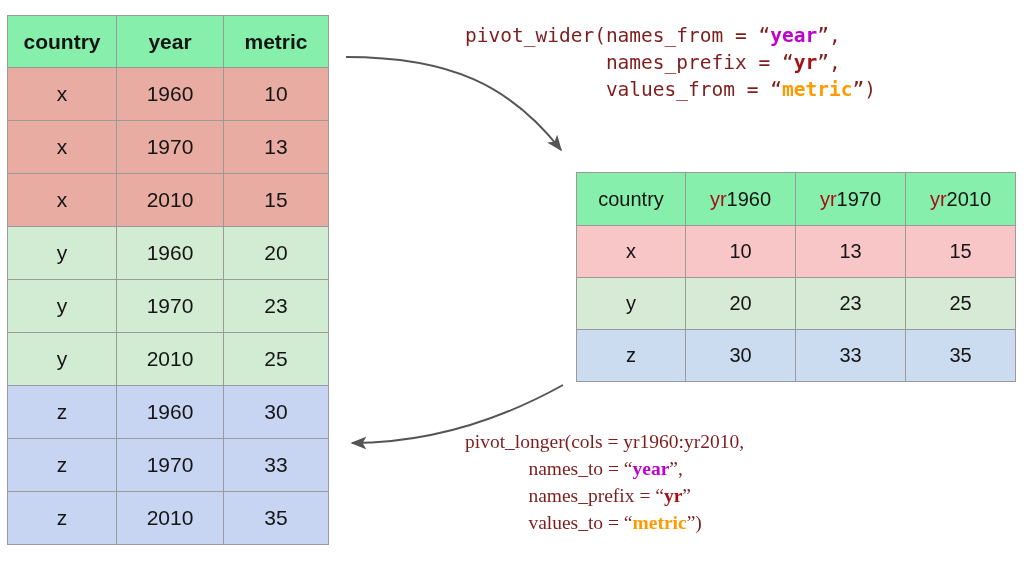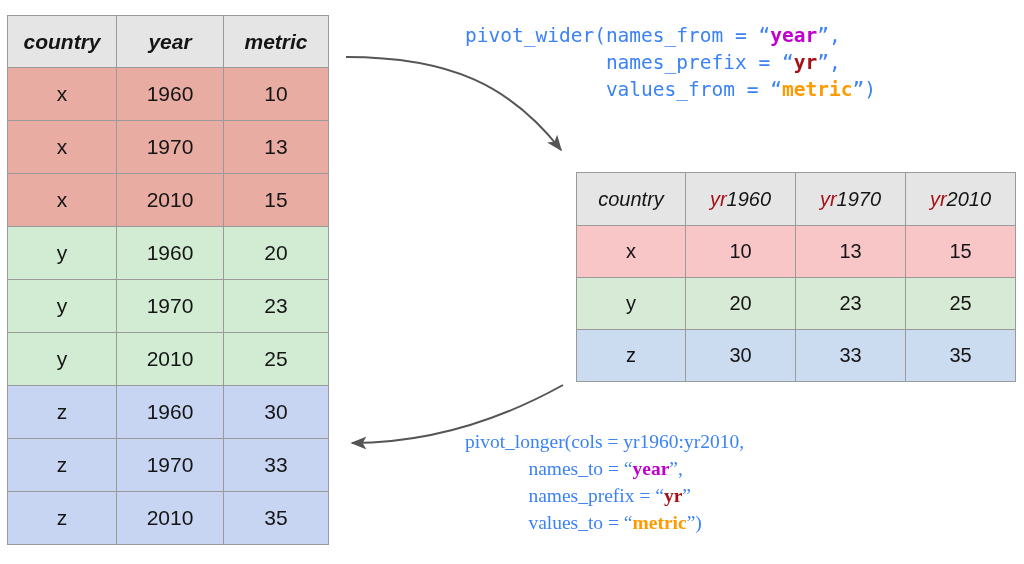--- a/index.html
+++ b/index.html
@@ -22,7 +22,7 @@
     color:#151515;
     padding:0;
   }
-  .tbl th{background:#e5e5e5;font-weight:bold;font-style:italic;}
+  .tbl th{background:#86efac;font-weight:bold;}
 
   
   #long-table{left:7px;top:15px;width:321px;}

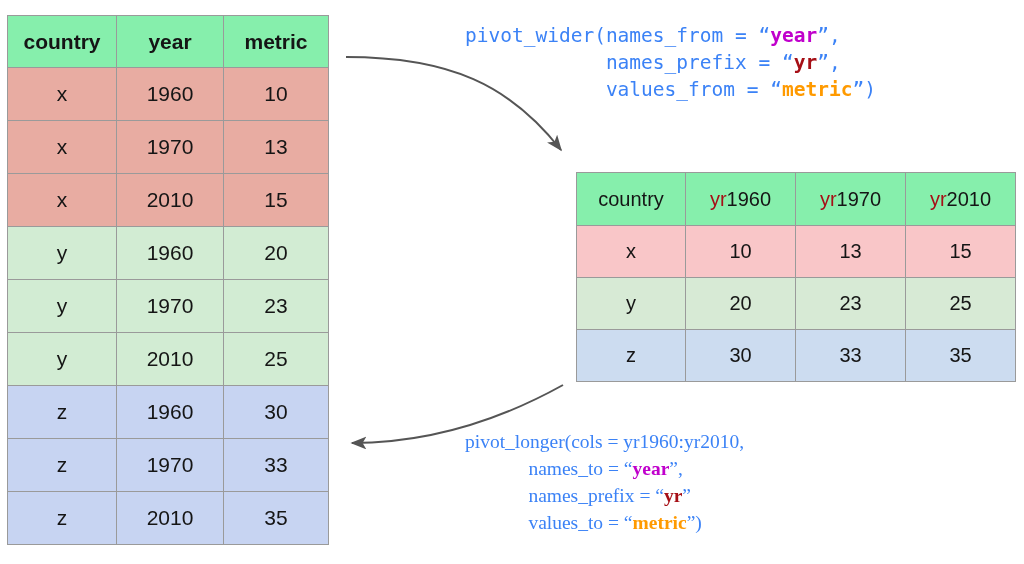--- a/index.html
+++ b/index.html
@@ -67,7 +67,7 @@
   .tok-year{color:#c000cc;font-weight:bold;}
   .tok-yr{color:#a60f16;font-weight:bold;}
   .tok-metric{color:#ff9a00;font-weight:bold;}
-  .tok-plain{color:#3b82f6;}
+  .tok-plain{color:#7f1d1d;}
 
   
   #arrows{position:absolute;left:0;top:0;width:1024px;height:564px;pointer-events:none;}

